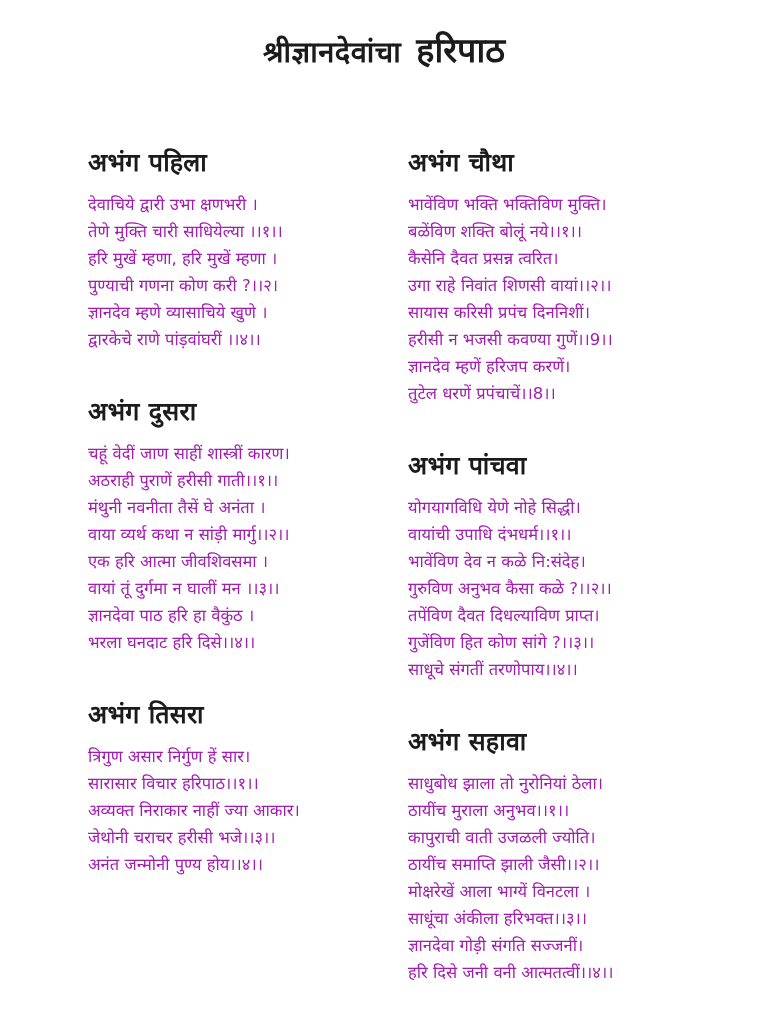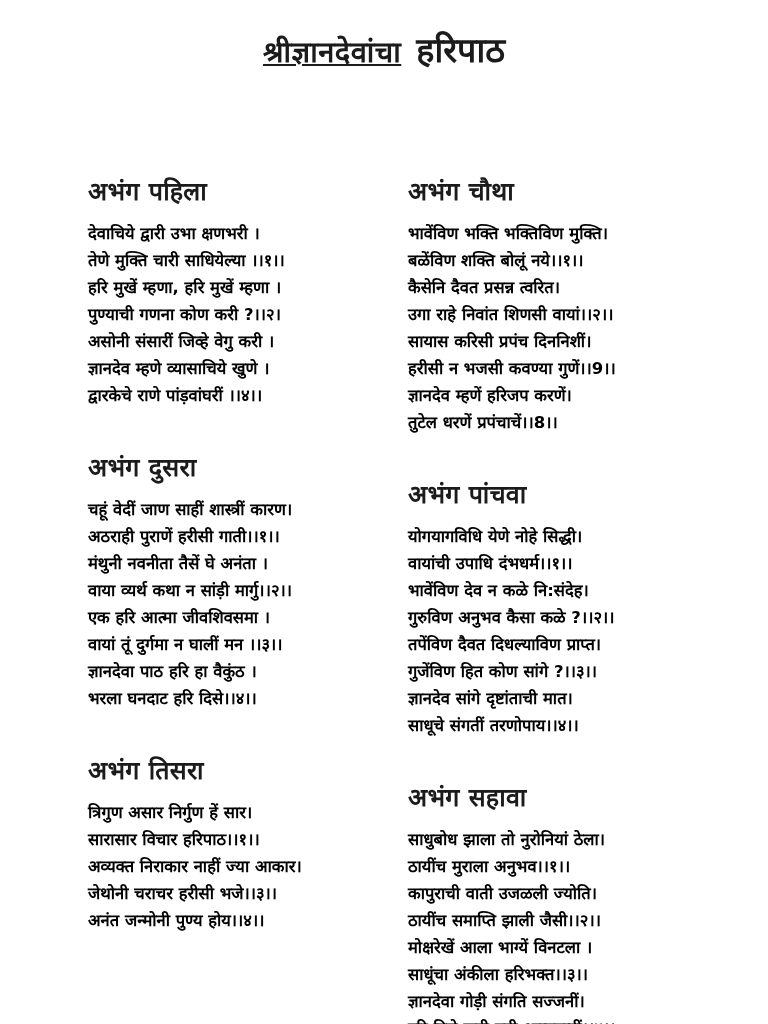--- a/index.html
+++ b/index.html
@@ -26,7 +26,6 @@
     font-size: 29px;
     font-weight: 700;
     letter-spacing: 0.5px;
-    text-decoration: underline;
   }
   .doc-title .title-main {
     font-size: 34px;

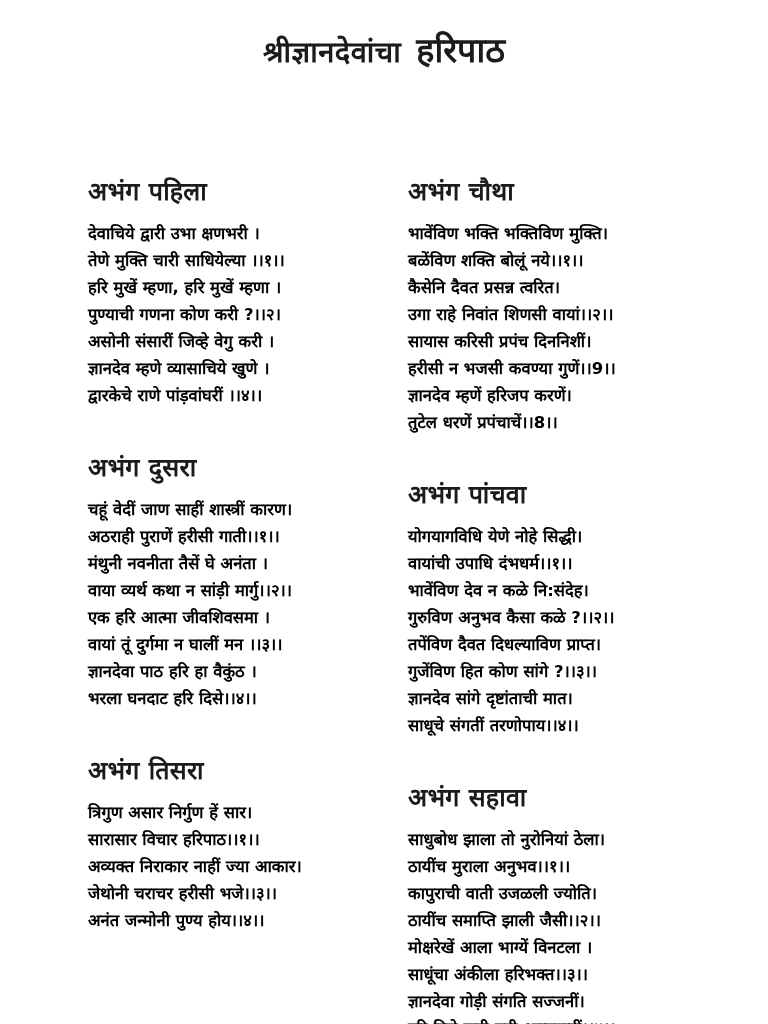--- a/index.html
+++ b/index.html
@@ -40,7 +40,7 @@
     margin-top: 72px;
   }
   .column { width: 320px; }
-  .section { margin-bottom: 40px; margin-top: 29px; }
+  .section { margin-bottom: 40px; }
   .section-heading {
     font-size: 25px;
     font-weight: 800;

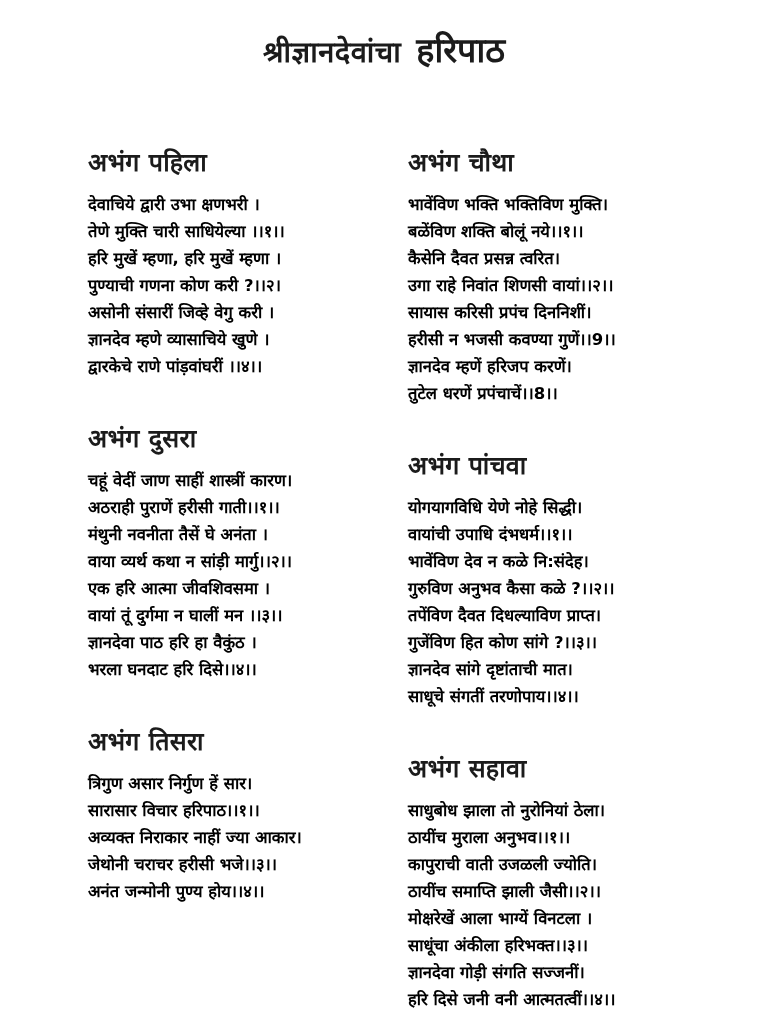--- a/index.html
+++ b/index.html
@@ -50,8 +50,8 @@
   .verse-line {
     font-size: 16.5px;
     line-height: 27px;
-    font-weight: 700;
-    color: #000000;
+    font-weight: 400;
+    color: #a21caf;
     white-space: nowrap;
   }
 </style>

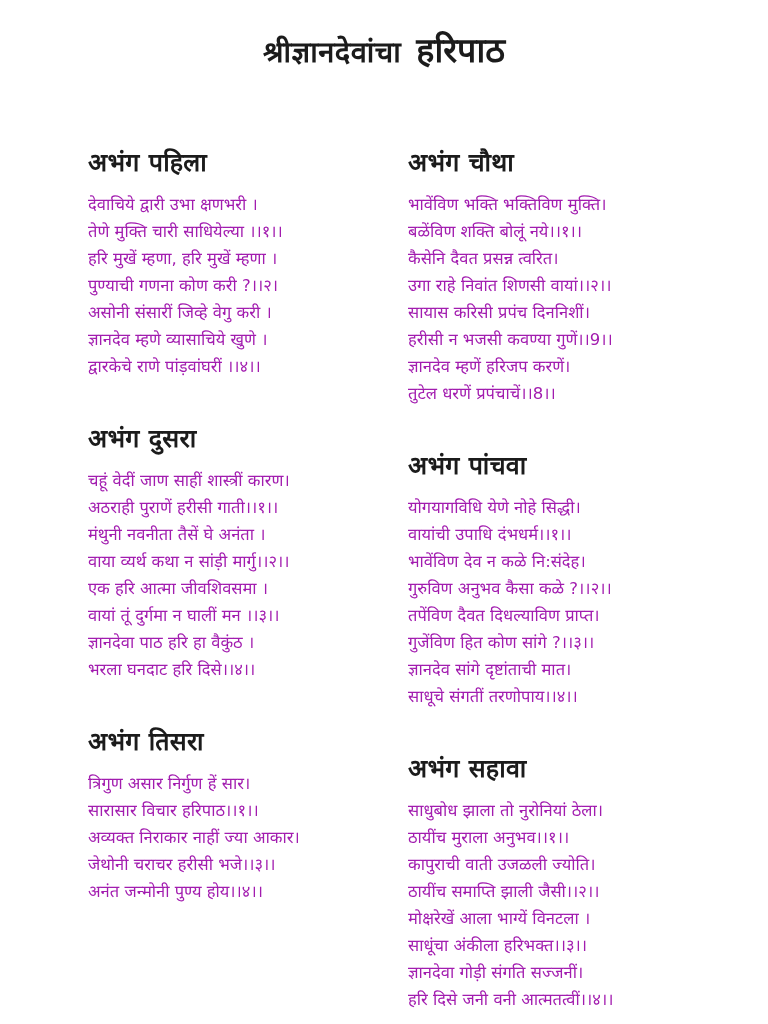--- a/index.html
+++ b/index.html
@@ -75,7 +75,6 @@
         <div class="verse-line">तेणे मुक्ति चारी साधियेल्या ।।१।।</div>
         <div class="verse-line">हरि मुखें म्हणा, हरि मुखें म्हणा ।</div>
         <div class="verse-line">पुण्याची गणना कोण करी ?।।२।</div>
-        <div class="verse-line">असोनी संसारीं जिव्हे वेगु करी ।</div>
         <div class="verse-line">ज्ञानदेव म्हणे व्यासाचिये खुणे ।</div>
         <div class="verse-line">द्वारकेचे राणे पांड़वांघरीं ।।४।।</div>
       </div>

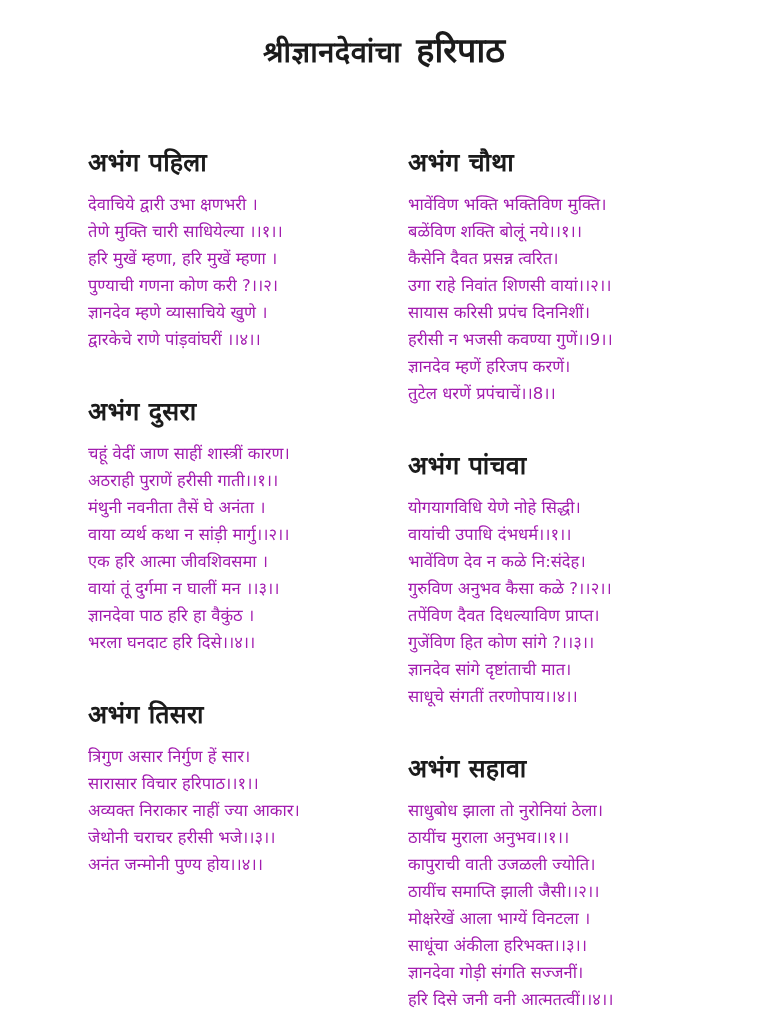--- a/index.html
+++ b/index.html
@@ -124,7 +124,6 @@
         <div class="verse-line">गुरुविण अनुभव कैसा कळे ?।।२।।</div>
         <div class="verse-line">तपेंविण दैवत दिधल्याविण प्राप्त।</div>
         <div class="verse-line">गुजेंविण हित कोण सांगे ?।।३।।</div>
-        <div class="verse-line">ज्ञानदेव सांगे दृष्टांताची मात।</div>
         <div class="verse-line">साधूचे संगतीं तरणोपाय।।४।।</div>
       </div>
 

